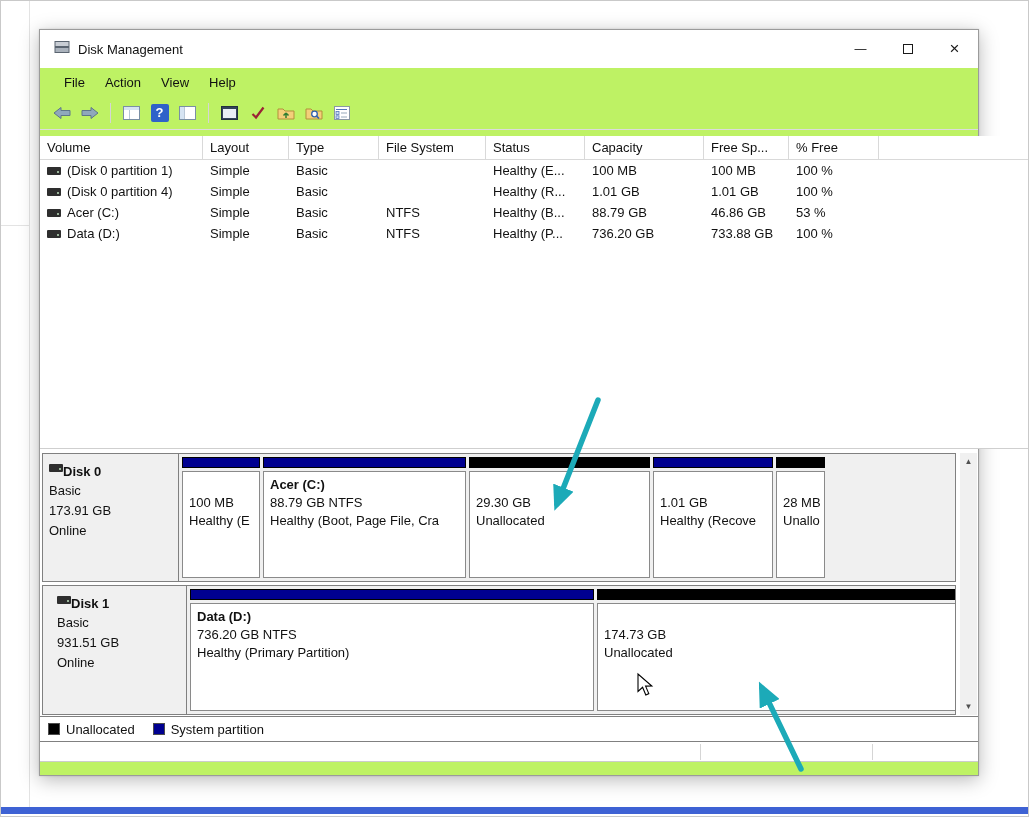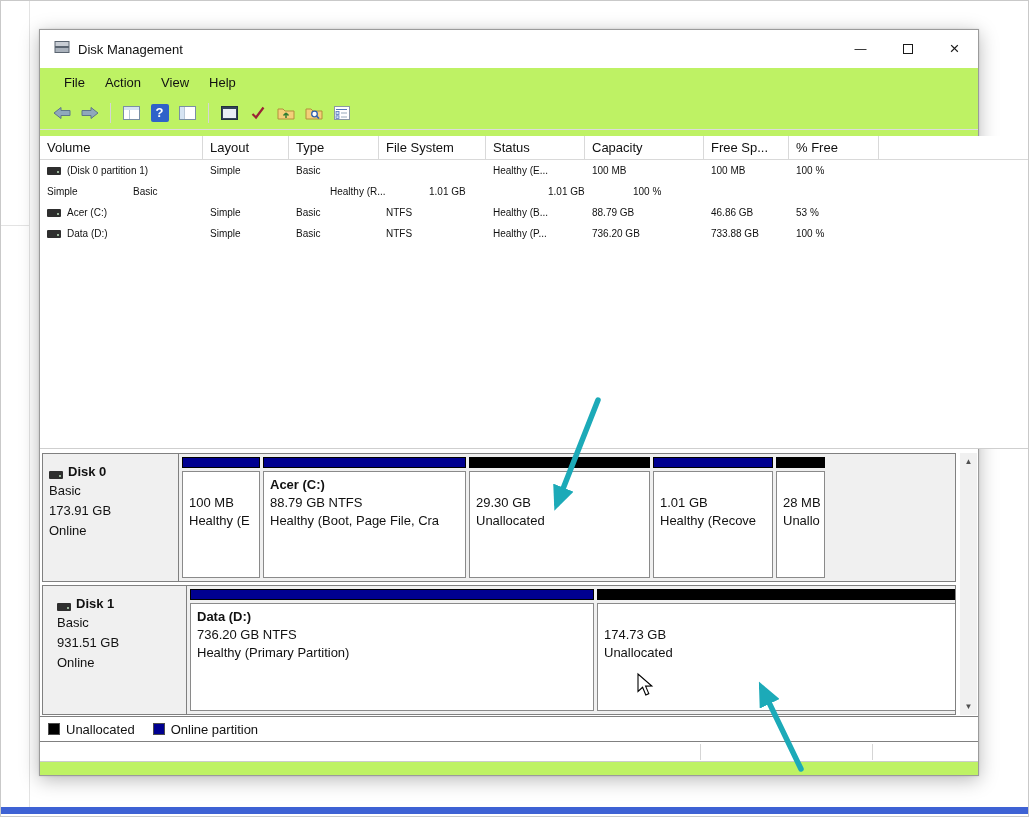--- a/index.html
+++ b/index.html
@@ -37,7 +37,7 @@
   .lv-header { display:flex; height:24px; border-bottom:1px solid #d9d9d9; }
   .lv-h { font-size:13px; padding:4px 0 0 7px; border-right:1px solid #d9d9d9; overflow:hidden; white-space:nowrap; }
   .lv-row { display:flex; height:21px; align-items:center; }
-  .lv-c { font-size:10px; padding-left:7px; overflow:hidden; white-space:nowrap; display:flex; align-items:center; gap:6px; height:100%; }
+  .lv-c { font-size:13px; padding-left:7px; overflow:hidden; white-space:nowrap; display:flex; align-items:center; gap:6px; height:100%; }
   .cw0{width:163px}.cw1{width:86px}.cw2{width:90px}.cw3{width:107px}.cw4{width:99px}.cw5{width:119px}.cw6{width:85px}.cw7{width:90px}.cw8{flex:1}
   .drive-ico { width:14px; height:8px; background:#2e2e2e; border-radius:1px; flex:none; position:relative; }
   .drive-ico::after { content:""; position:absolute; right:2px; bottom:2px; width:2px; height:2px; background:#bfe3bf; border-radius:50%; }

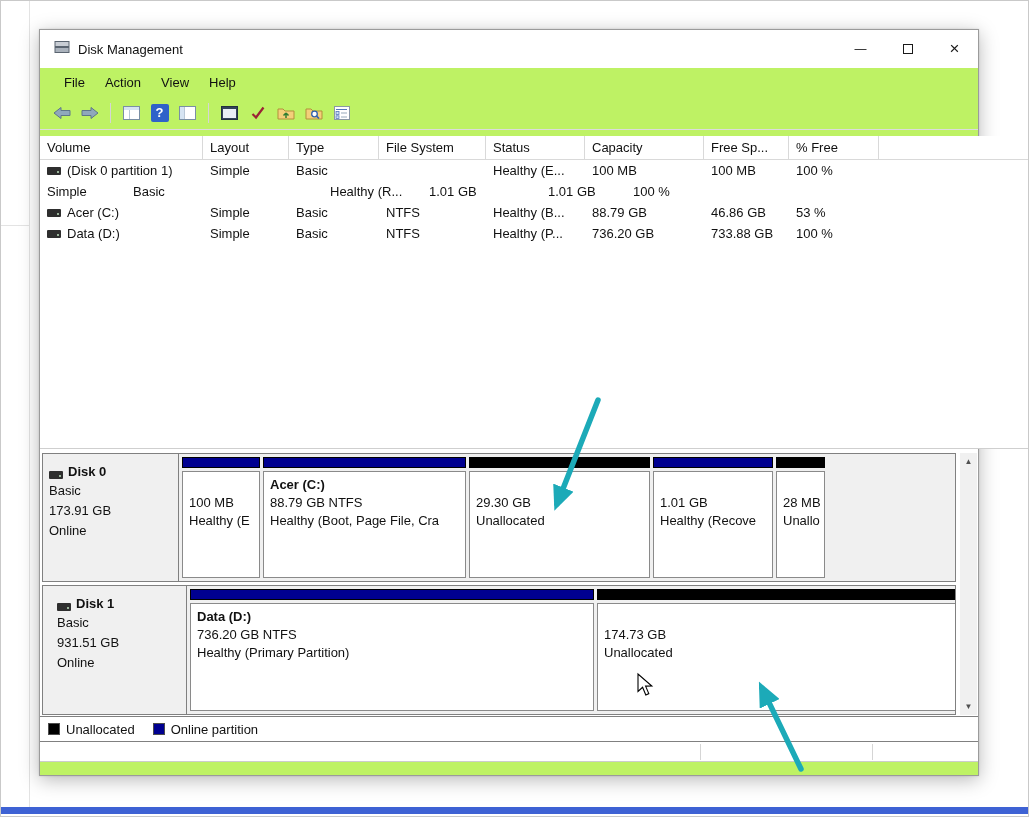--- a/index.html
+++ b/index.html
@@ -207,6 +207,10 @@
         <div class="lv-c cw7">100 %</div>
       </div>
       <div class="lv-row">
+        <div class="lv-c cw0">
+            <span class="drive-ico"></span>
+            <span>(Disk 0 partition 4)</span>
+          </div>
         <div class="lv-c cw1">Simple</div>
         <div class="lv-c cw2">Basic</div>
         <div class="lv-c cw3"></div>

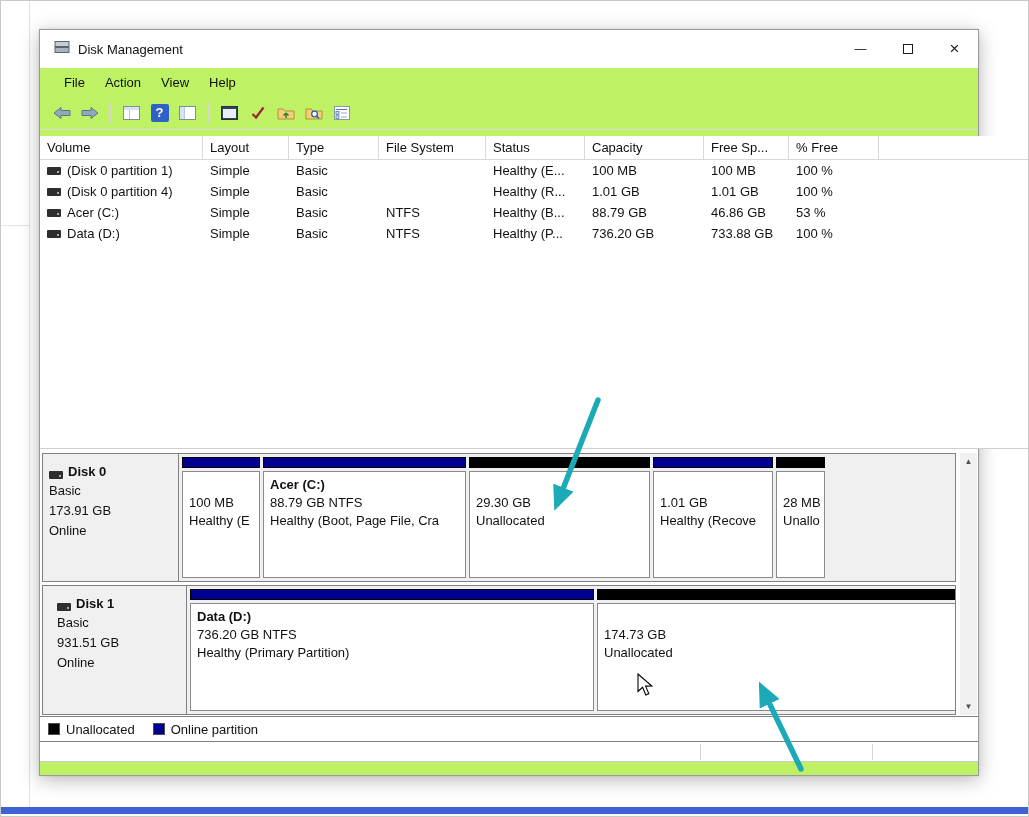--- a/index.html
+++ b/index.html
@@ -48,7 +48,7 @@
   .disk-row.d0 { top:4px; height:129px; }
   .disk-row.d1 { top:136px; height:130px;padding-left:8px; }
   .disk-label { width:136px; flex:none; border-right:1px solid #808080; background:#f0f0f0; padding:10px 0 0 6px; }
-  .dname { font-weight:bold; font-size:13px; display:flex; align-items:flex-end; gap:5px; }
+  .dname { font-weight:bold; font-size:13px; display:flex; align-items:flex-start; }
   .dline { font-size:13px; margin-top:4px; line-height:16px; }
   .disk-graph { position:relative; flex:1; padding:3px; display:flex; gap:3px; align-items:stretch; overflow:hidden; }
   .part { display:flex; flex-direction:column; flex:none; }

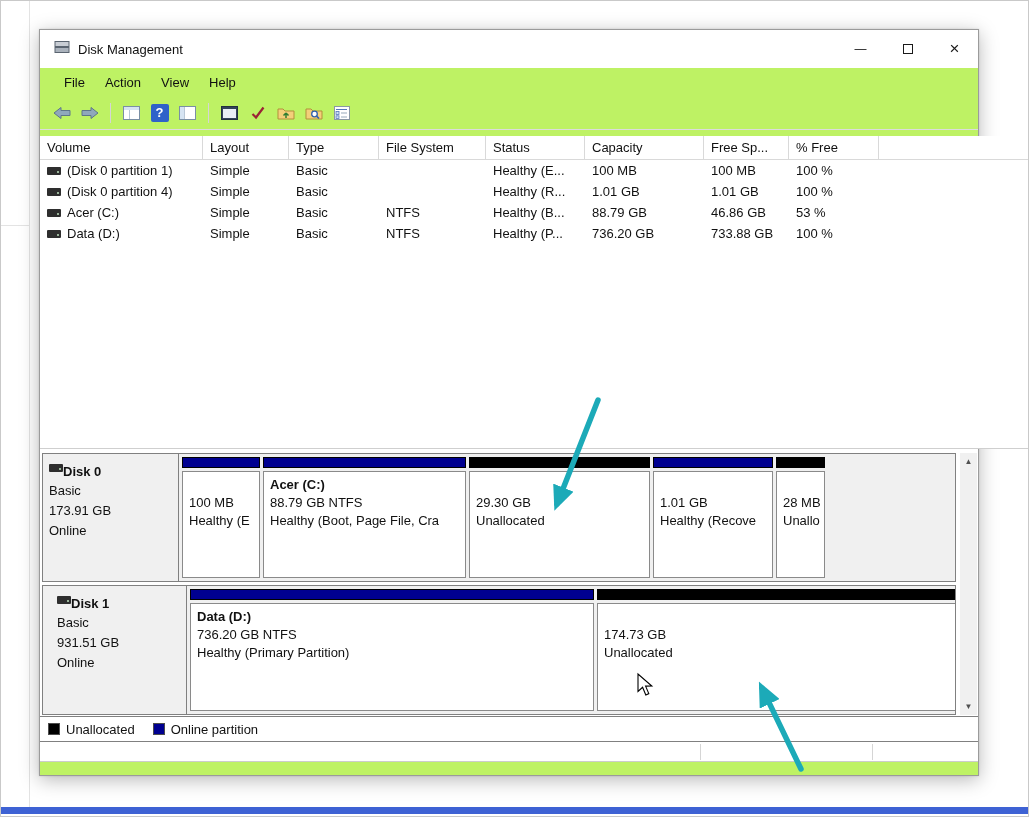--- a/index.html
+++ b/index.html
@@ -346,7 +346,7 @@
       </span>
       <span class="lg-item">
         <span class="lg-box lg-primary"></span>
-        <span>Online partition</span>
+        <span>System partition</span>
       </span>
     </div>
 

